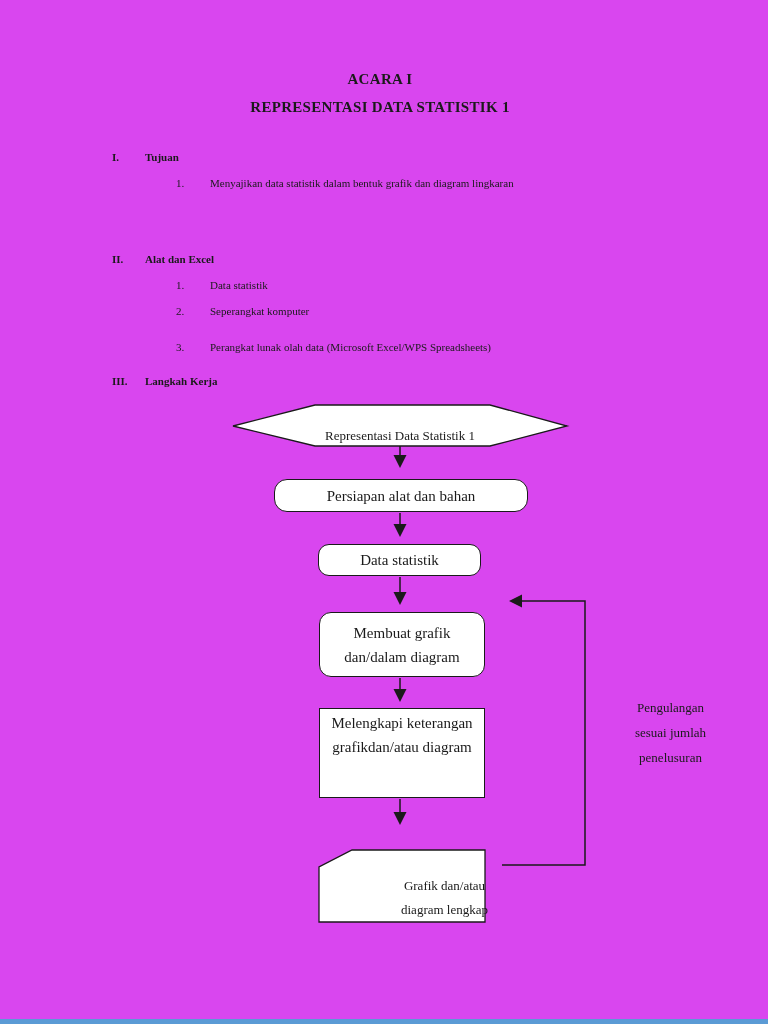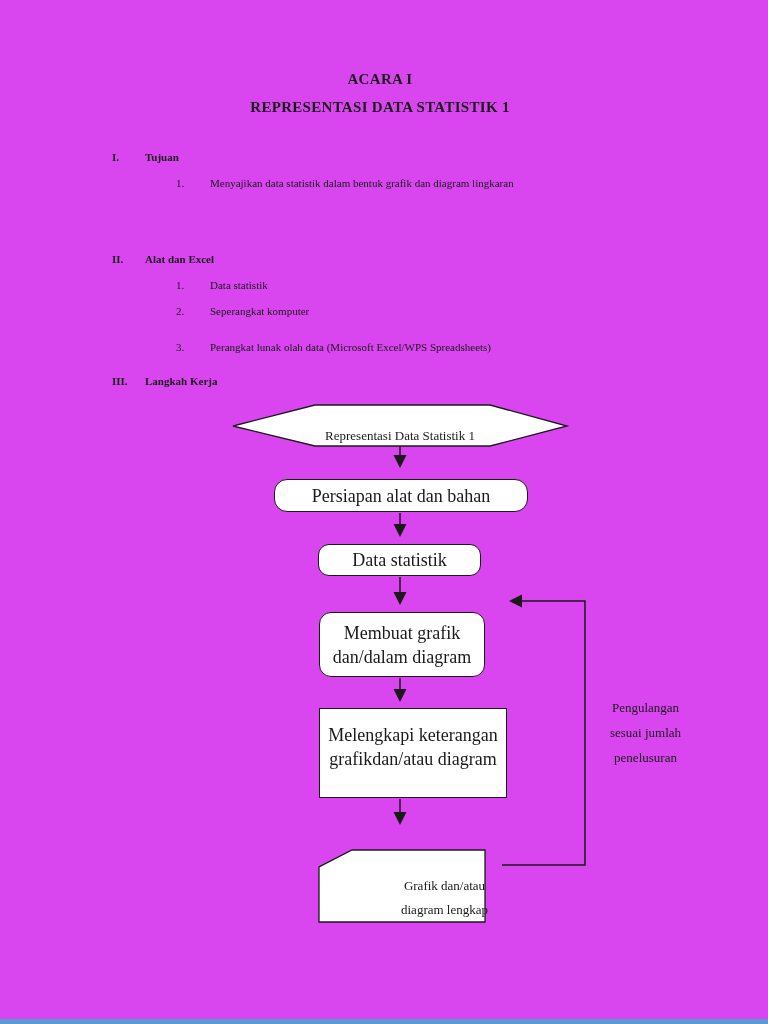--- a/index.html
+++ b/index.html
@@ -35,7 +35,7 @@
     flex-direction: column;
     align-items: center;
     justify-content: center;
-    font-size: 18px;
+    font-size: 15px;
     text-align: left;
     box-sizing: border-box;
   }

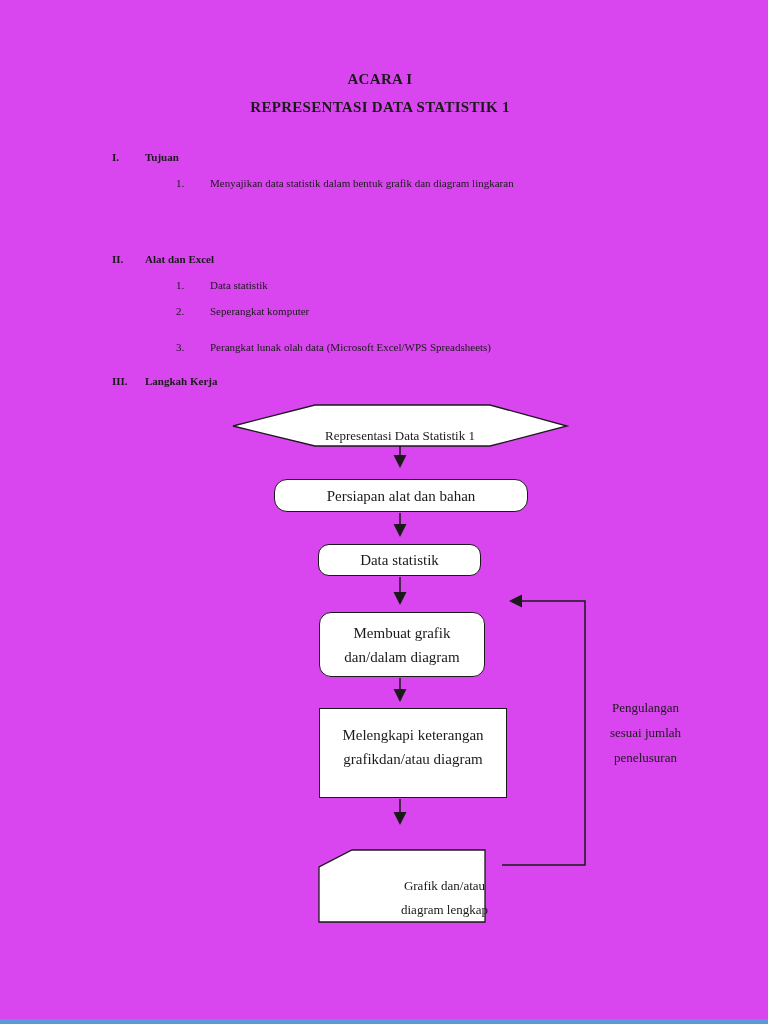--- a/index.html
+++ b/index.html
@@ -53,7 +53,7 @@
   .box-capt  { left: 319px; top: 708px; width: 188px; height: 90px; justify-content: flex-start; padding-top: 14px; }
   .hex-label  { left: 233px; top: 424px; width: 334px; }
   .card-label { left: 319px; top: 874px; width: 167px; margin-left: 42px; }
-  .loop-label { left: 583px; top: 695px; width: 125px; line-height: 25px; }
+  .loop-label { left: 608px; top: 695px; width: 125px; line-height: 25px; }
   .footer-bar {
     position: absolute;
     left: 0; top: 1019px;

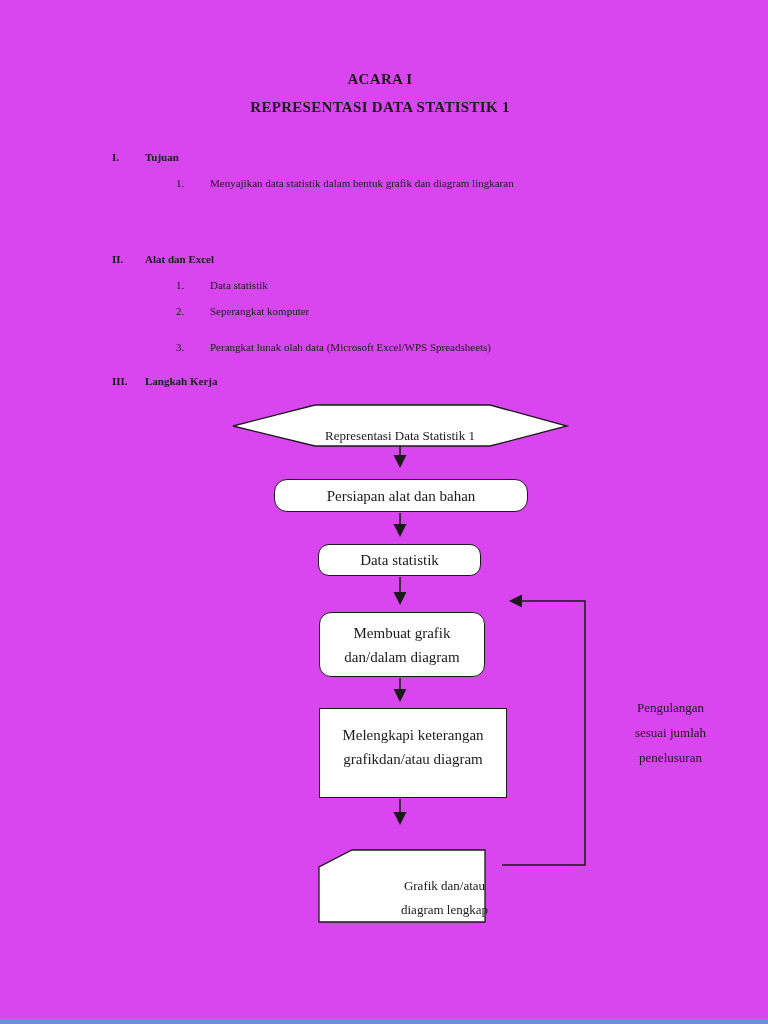--- a/index.html
+++ b/index.html
@@ -50,7 +50,7 @@
   .box-prep  { left: 274px; top: 479px; width: 254px; height: 33px; border-radius: 13px; }
   .box-data  { left: 318px; top: 544px; width: 163px; height: 32px; border-radius: 11px; }
   .box-make  { left: 319px; top: 612px; width: 166px; height: 65px; border-radius: 12px; }
-  .box-capt  { left: 319px; top: 708px; width: 188px; height: 90px; justify-content: flex-start; padding-top: 14px; }
+  .box-capt  { left: 319px; top: 708px; width: 166px; height: 90px; justify-content: flex-start; padding-top: 2px; }
   .hex-label  { left: 233px; top: 424px; width: 334px; }
   .card-label { left: 319px; top: 874px; width: 167px; margin-left: 42px; }
   .loop-label { left: 608px; top: 695px; width: 125px; line-height: 25px; }

